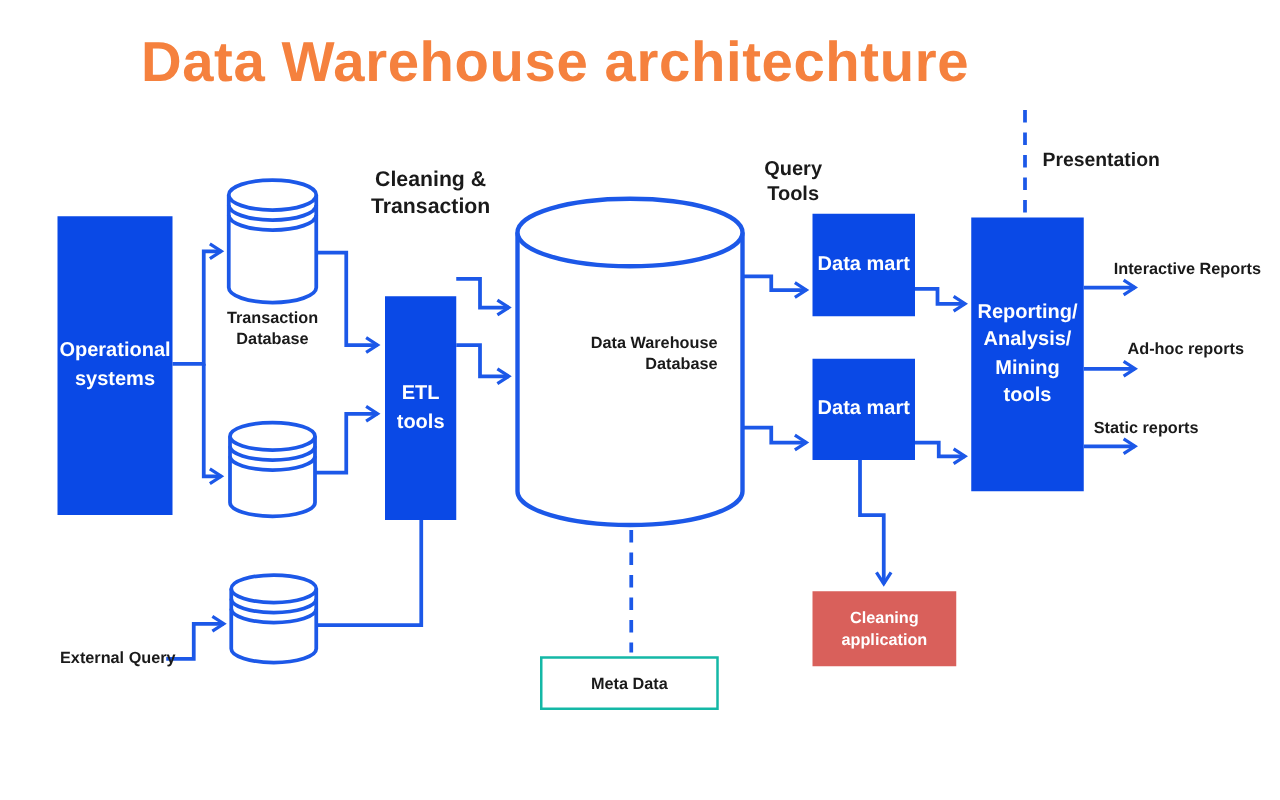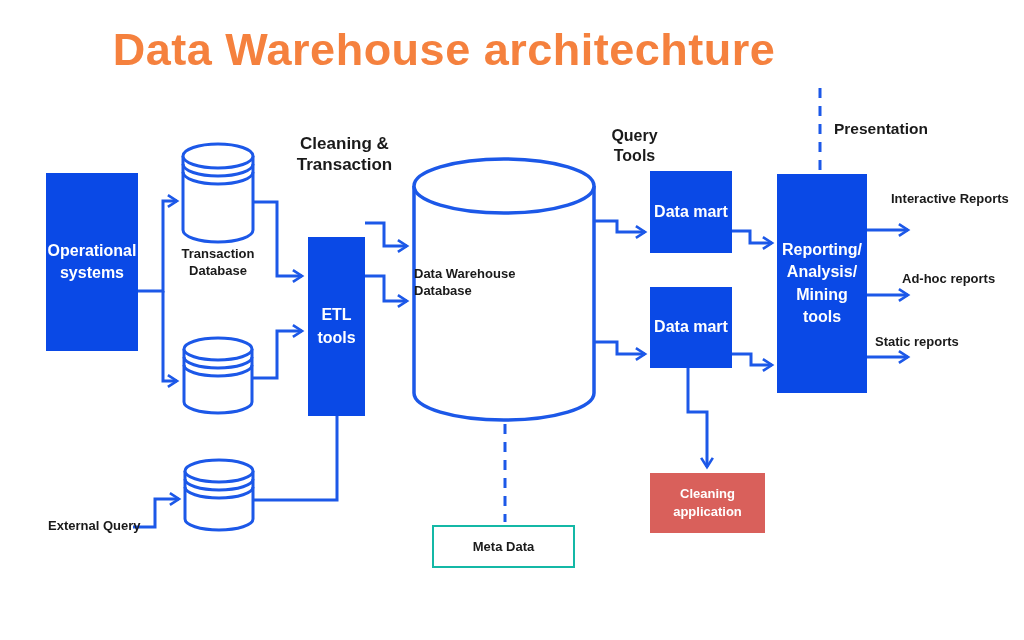--- a/index.html
+++ b/index.html
@@ -132,7 +132,7 @@
   <div class="lbl small" style="left:414px; top:266px; width:160px; text-align:left;">Data Warehouse
 Database</div>
 
-  <div class="lbl small" style="left:891px; top:191px;">Interactive Reports</div>
+  <div class="lbl small" style="left:891px; top:207px;">Interactive Reports</div>
 
   <div class="lbl small" style="left:902px; top:271px;">Ad-hoc reports</div>
 

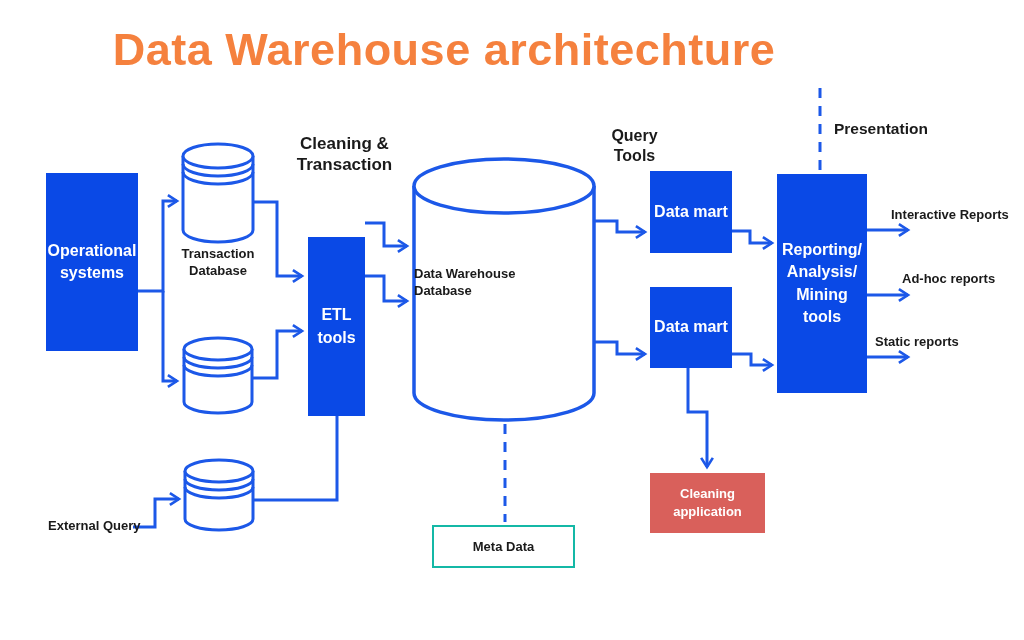--- a/index.html
+++ b/index.html
@@ -97,7 +97,7 @@
 
   <div class="title">Data Warehouse architechture</div>
 
-  <div class="node blue" style="left:46px; top:173px; width:92px; height:178px;">Operational
+  <div class="node blue" style="left:46px; top:173px; width:92px; height:239px;">Operational
 systems</div>
 
   <div class="node blue" style="left:308px; top:193px; width:57px; height:179px;margin-top:44px;">ETL

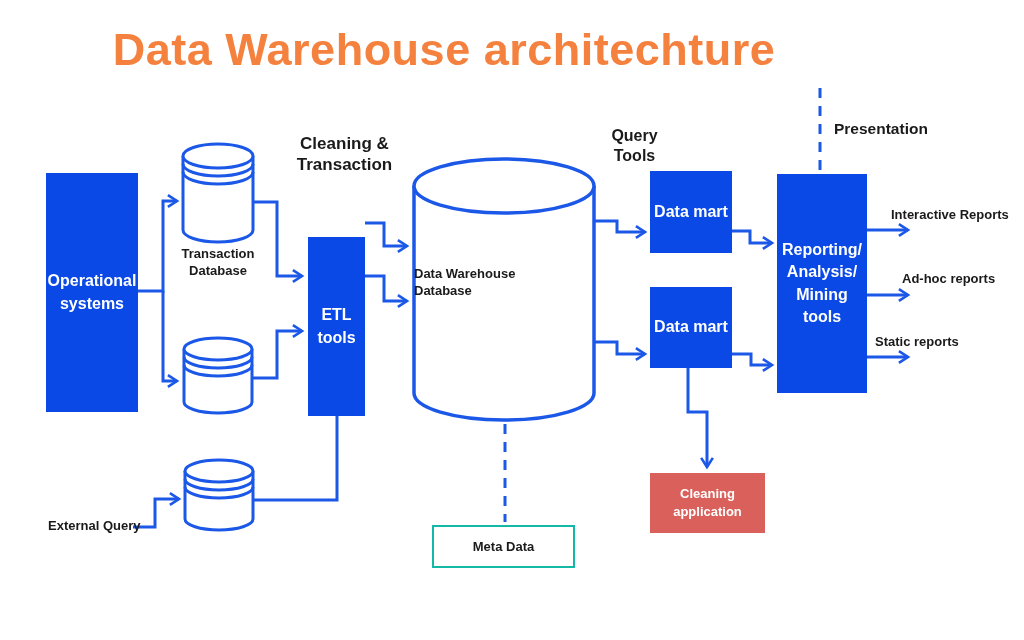--- a/index.html
+++ b/index.html
@@ -129,7 +129,7 @@
 
   <div class="lbl small" style="left:48px; top:518px;">External Query</div>
 
-  <div class="lbl small" style="left:414px; top:266px; width:160px; text-align:left;">Data Warehouse
+  <div class="lbl small" style="left:414px; top:266px; width:160px; text-align:right;">Data Warehouse
 Database</div>
 
   <div class="lbl small" style="left:891px; top:207px;">Interactive Reports</div>

